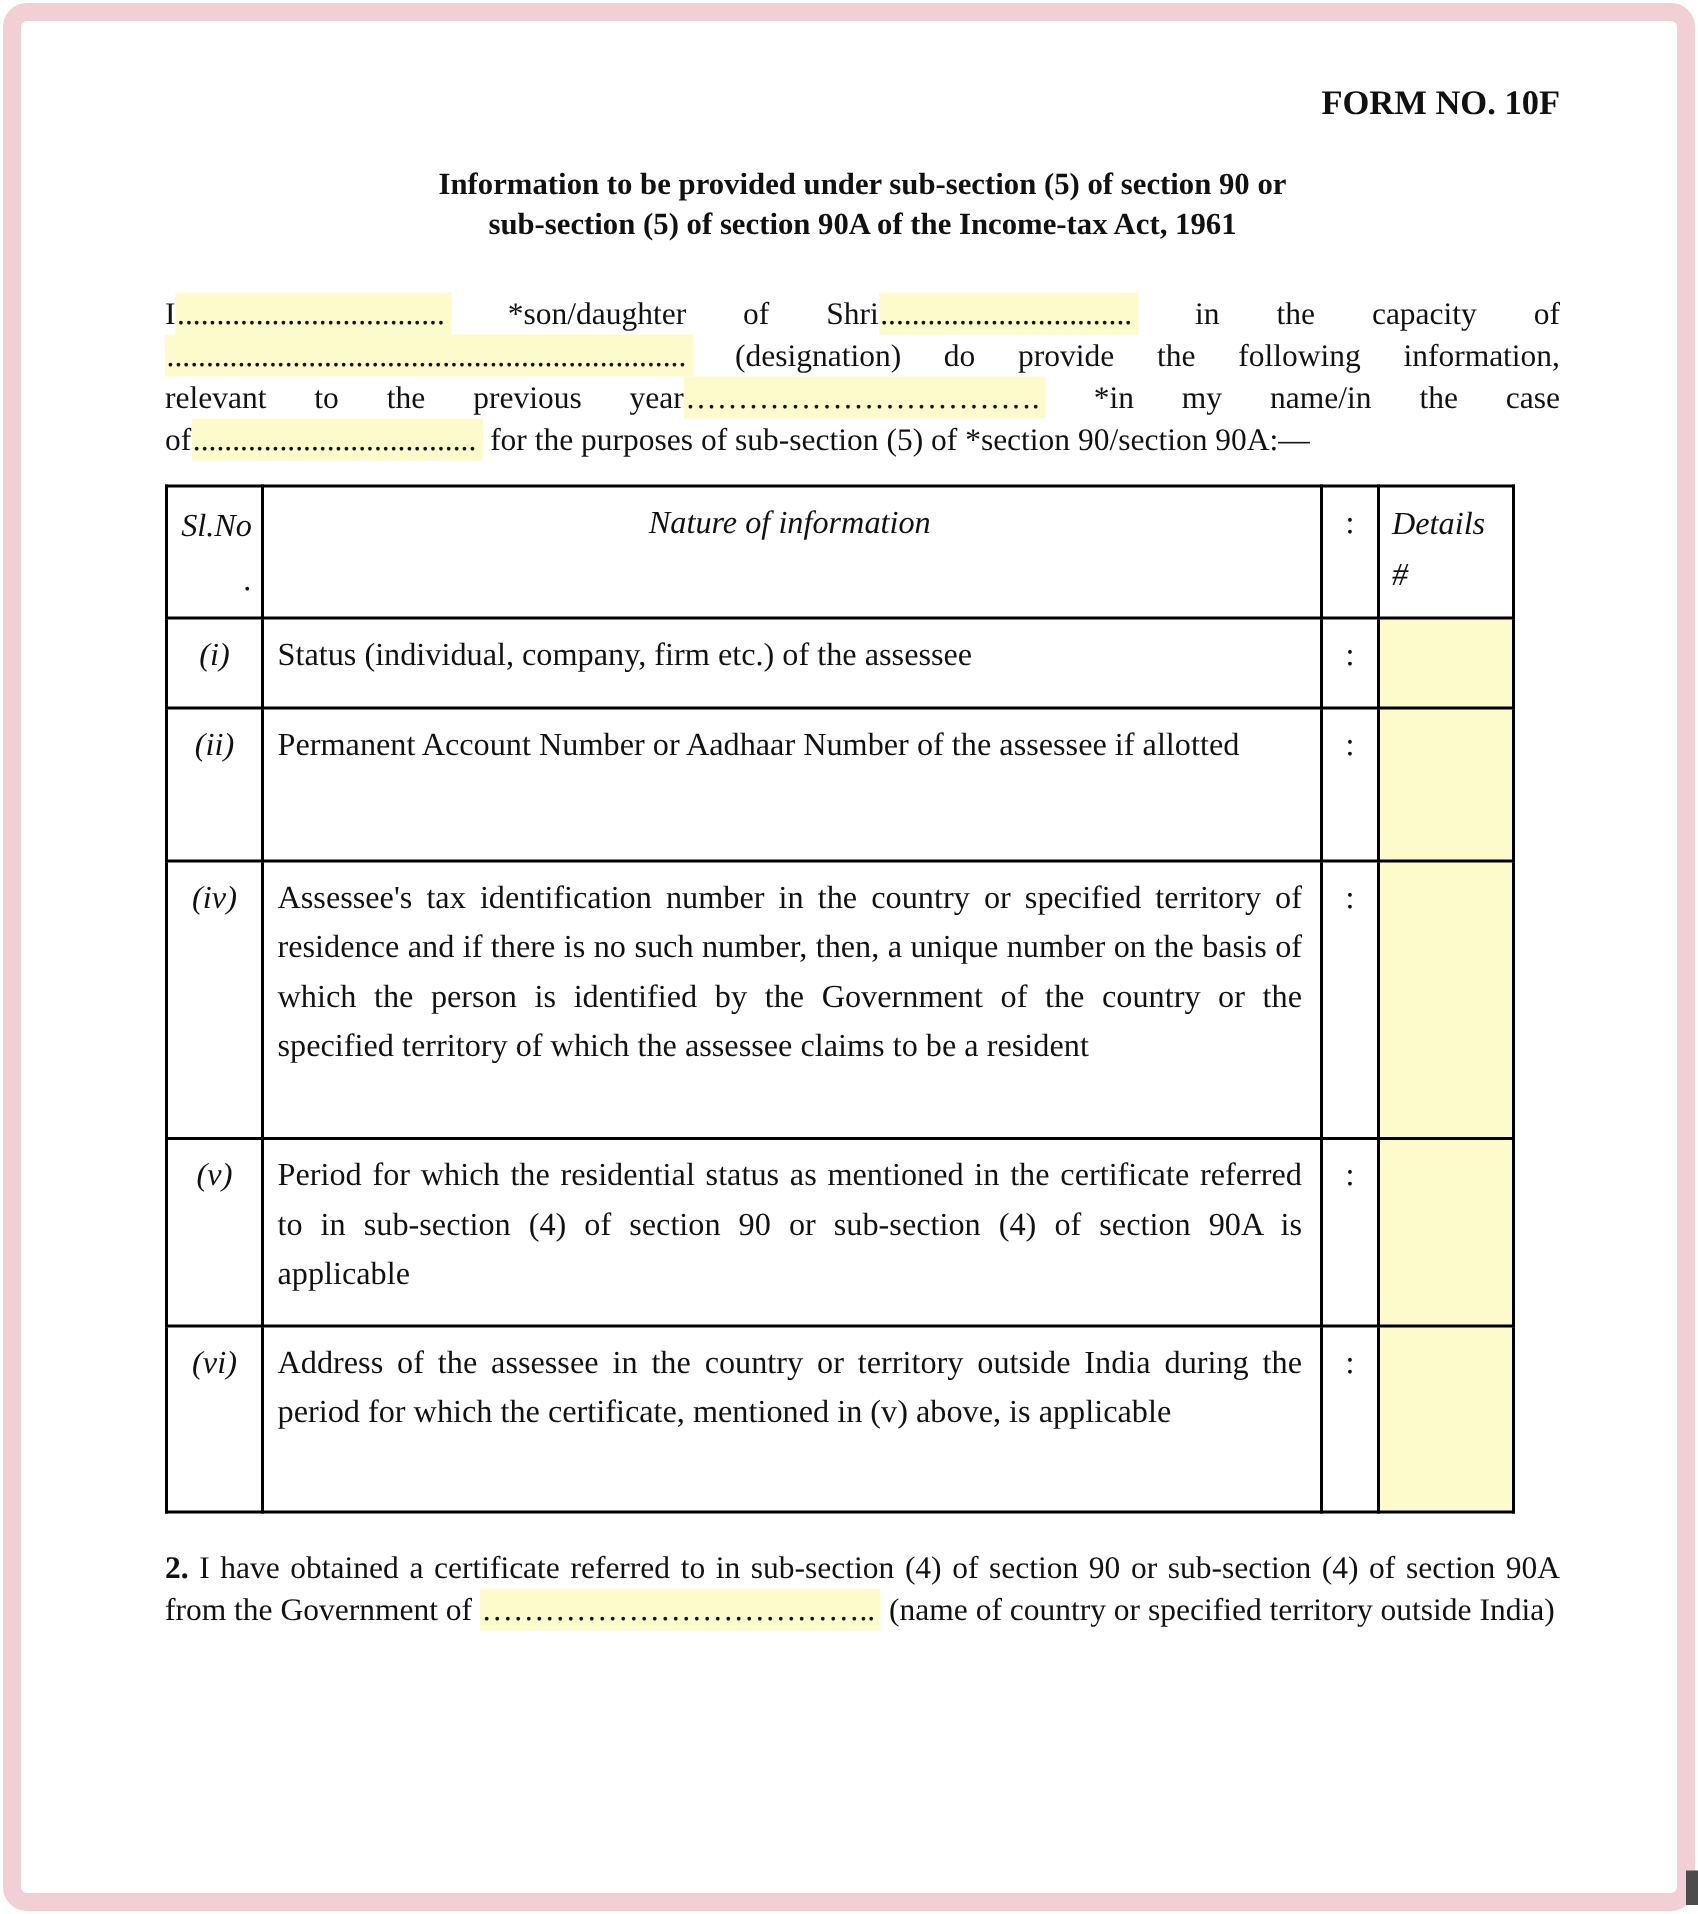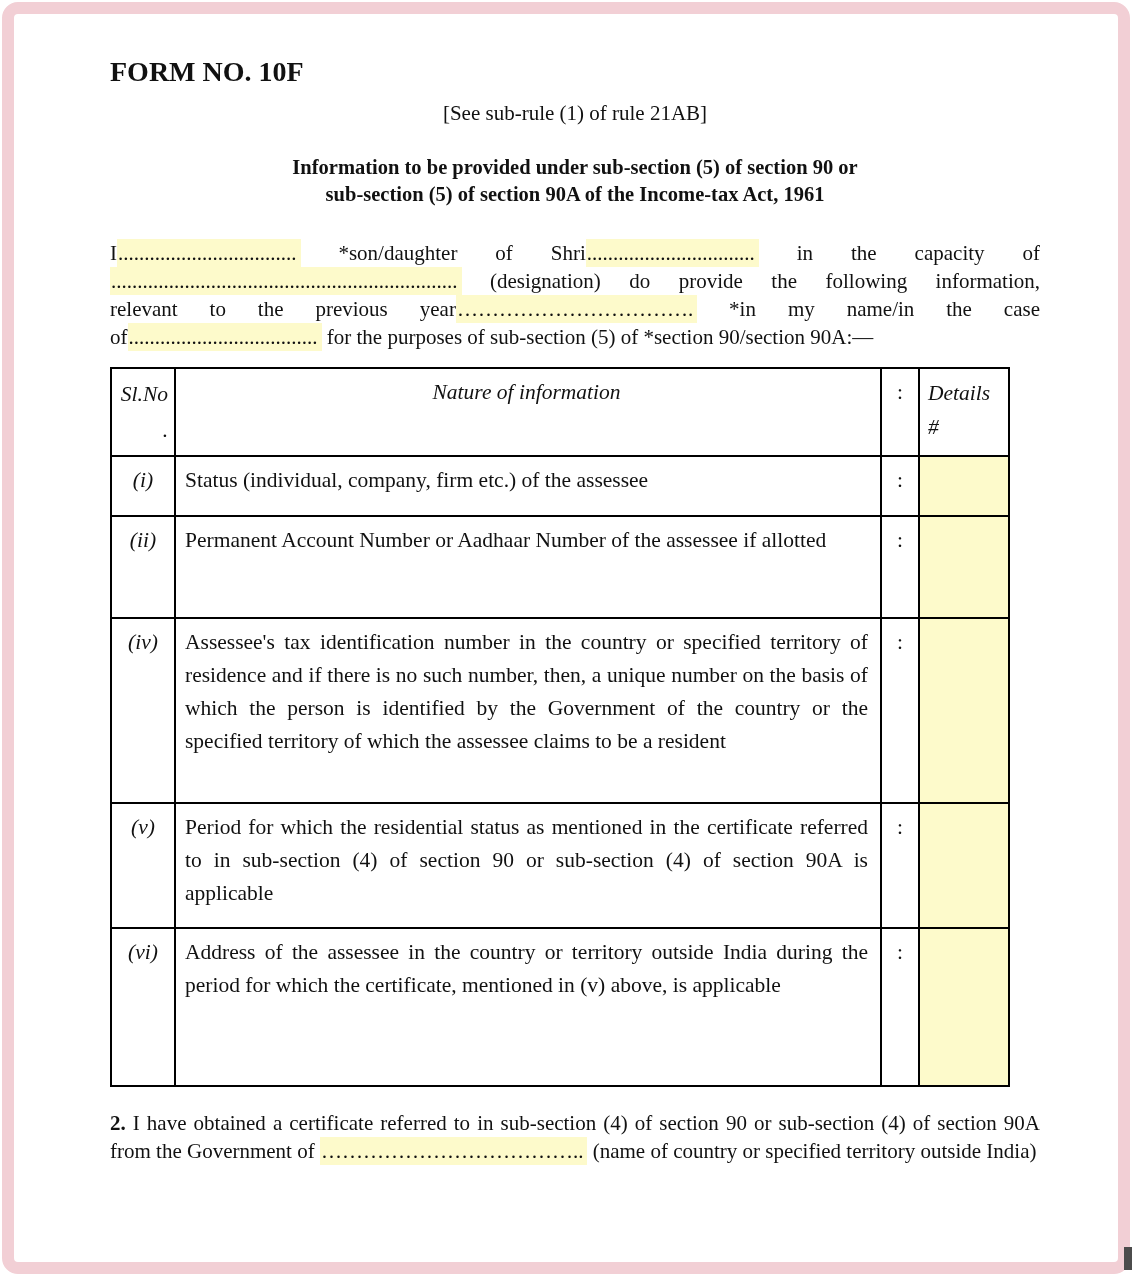--- a/index.html
+++ b/index.html
@@ -20,7 +20,7 @@
   }
   .content { padding: 42px 0 0 96px; width: 1030px; }
 
-  .title  { font-size: 28px; font-weight: bold; text-align: left; width: 930px; }
+  .title  { font-size: 23px; font-weight: bold; text-align: right; width: 930px; }
   .subtitle { font-size: 21px; text-align: center; margin-top: 13px; width: 930px; }
   .heading { font-size: 20.5px; font-weight: bold; text-align: center; margin-top: 28px; line-height: 27px; width: 930px; }
 

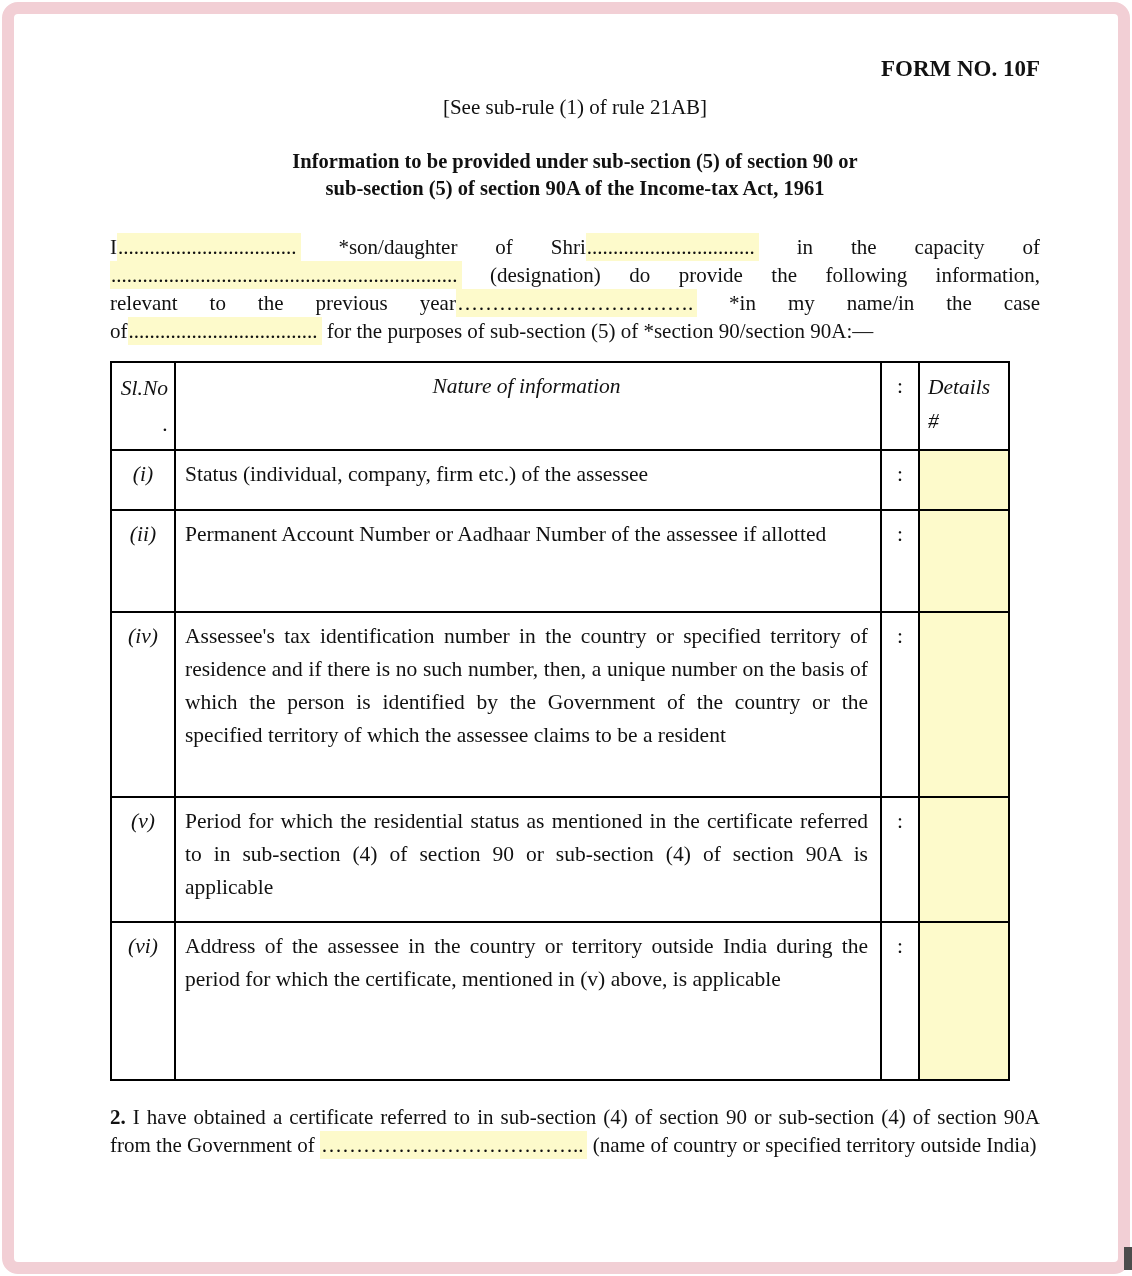--- a/index.html
+++ b/index.html
@@ -62,7 +62,6 @@
     <div class="content">
 
       <div class="title">FORM NO. 10F</div>
-      <div class="subtitle">[See sub-rule (1) of rule 21AB]</div>
 
       <div class="heading">
         <div>Information to be provided under sub-section (5) of section 90 or</div>

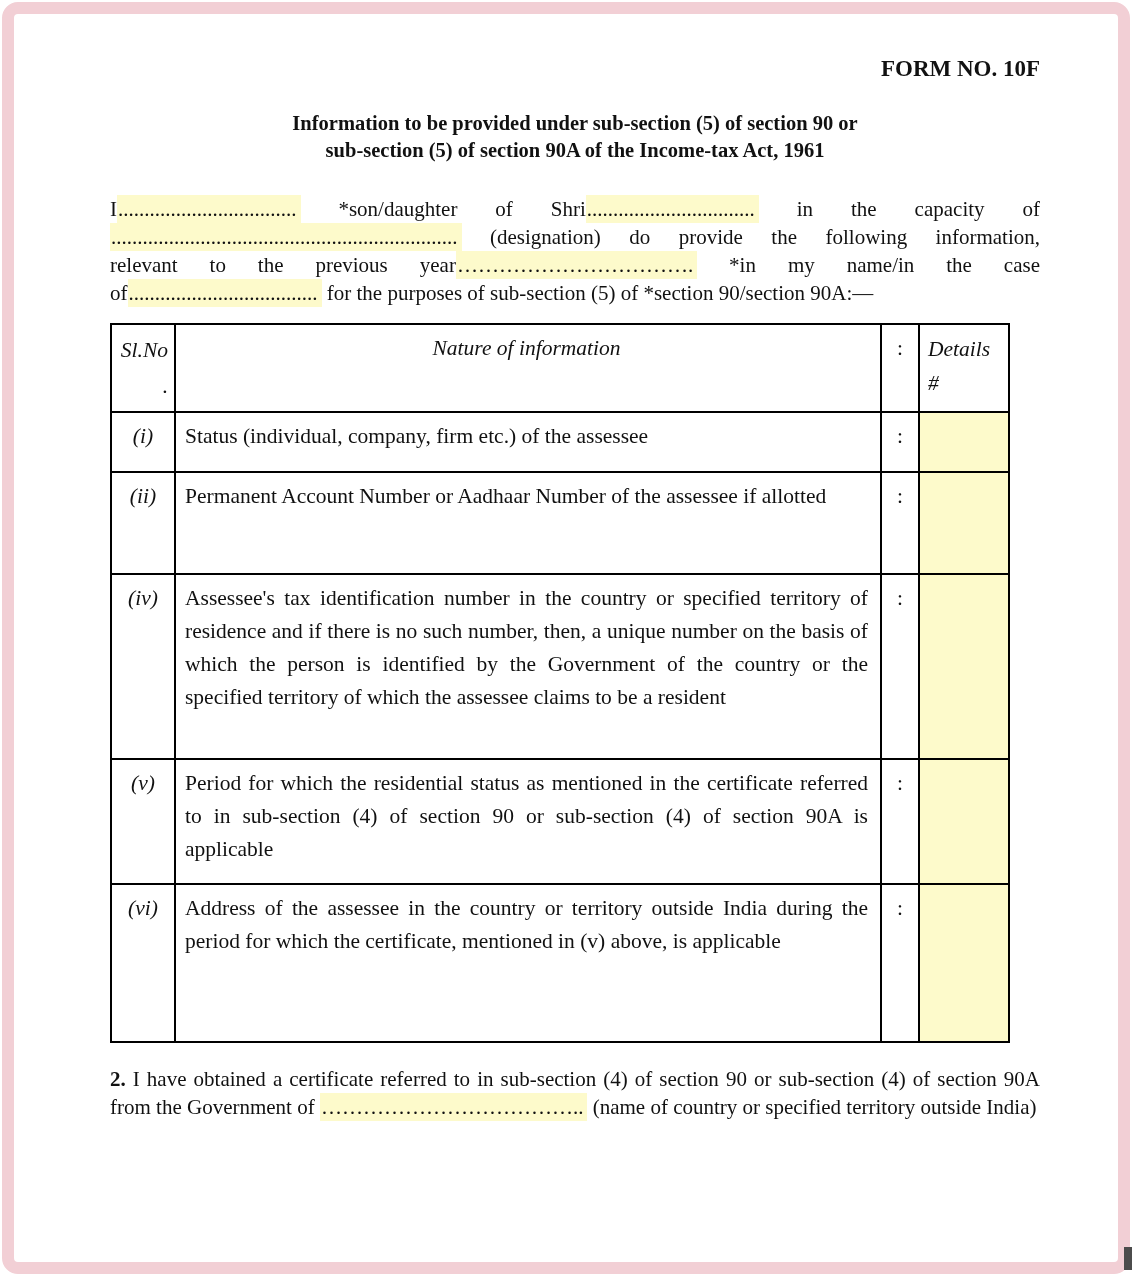--- a/index.html
+++ b/index.html
@@ -108,7 +108,7 @@
           <td class="c-colon">:</td>
           <td class="c-details details-fill"></td>
         </tr>
-        <tr style="height:158px;">
+        <tr style="height:124px;">
           <td class="c-no">(vi)</td>
           <td class="c-nature">Address of the assessee in the country or territory outside India during the period for which the certificate, mentioned in (v) above, is applicable</td>
           <td class="c-colon">:</td>

